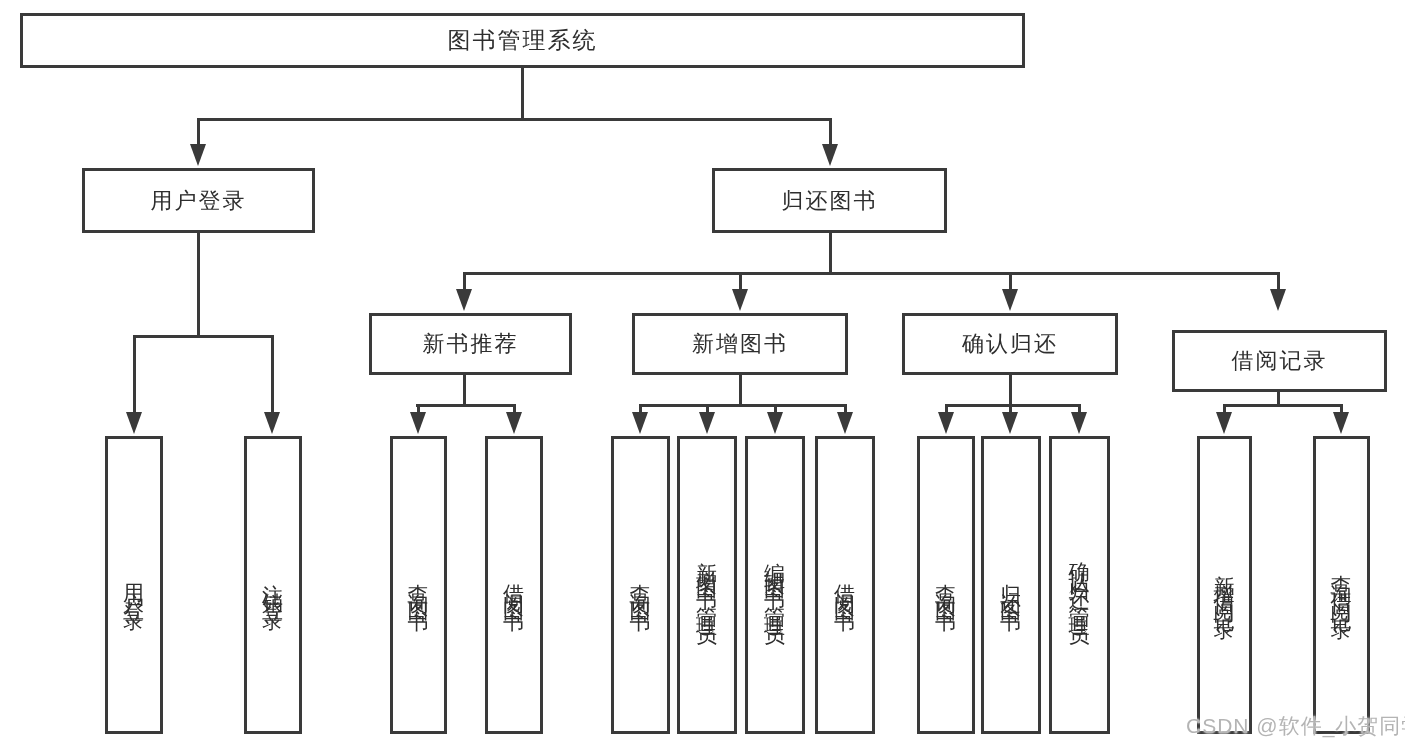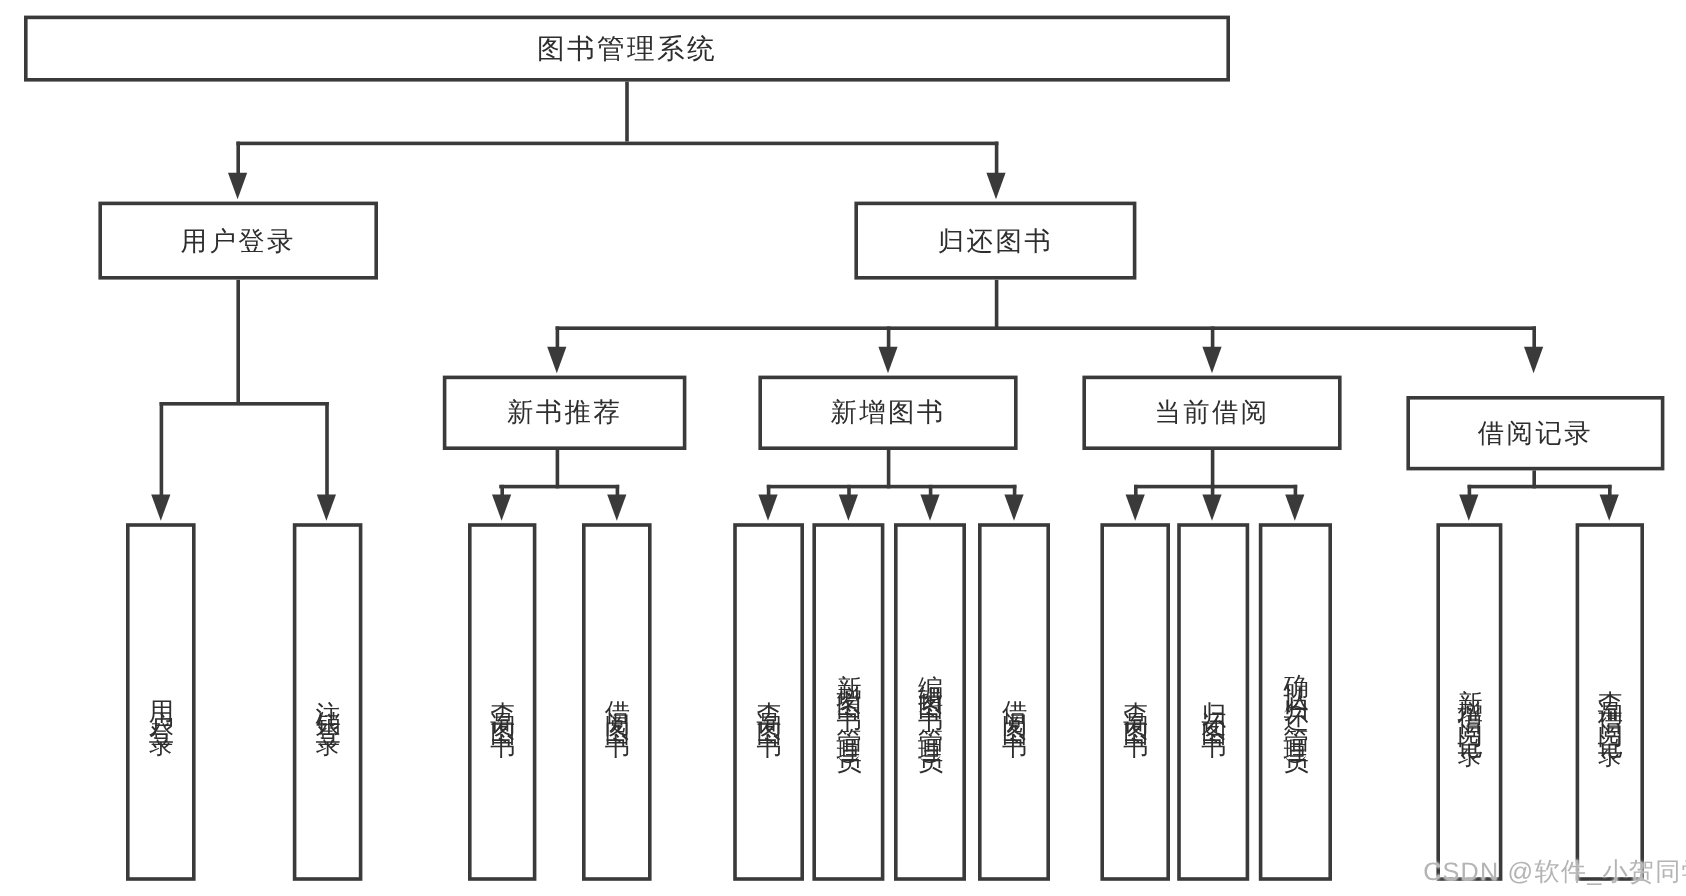--- a/index.html
+++ b/index.html
@@ -136,7 +136,7 @@
     <span>新增图书</span>
   </div>
   <div class="box" style="left:902px;top:313px;width:216px;height:62px">
-    <span>当前借阅</span>
+    <span>确认归还</span>
   </div>
   <div class="box" style="left:1172px;top:330px;width:215px;height:62px">
     <span>借阅记录</span>

